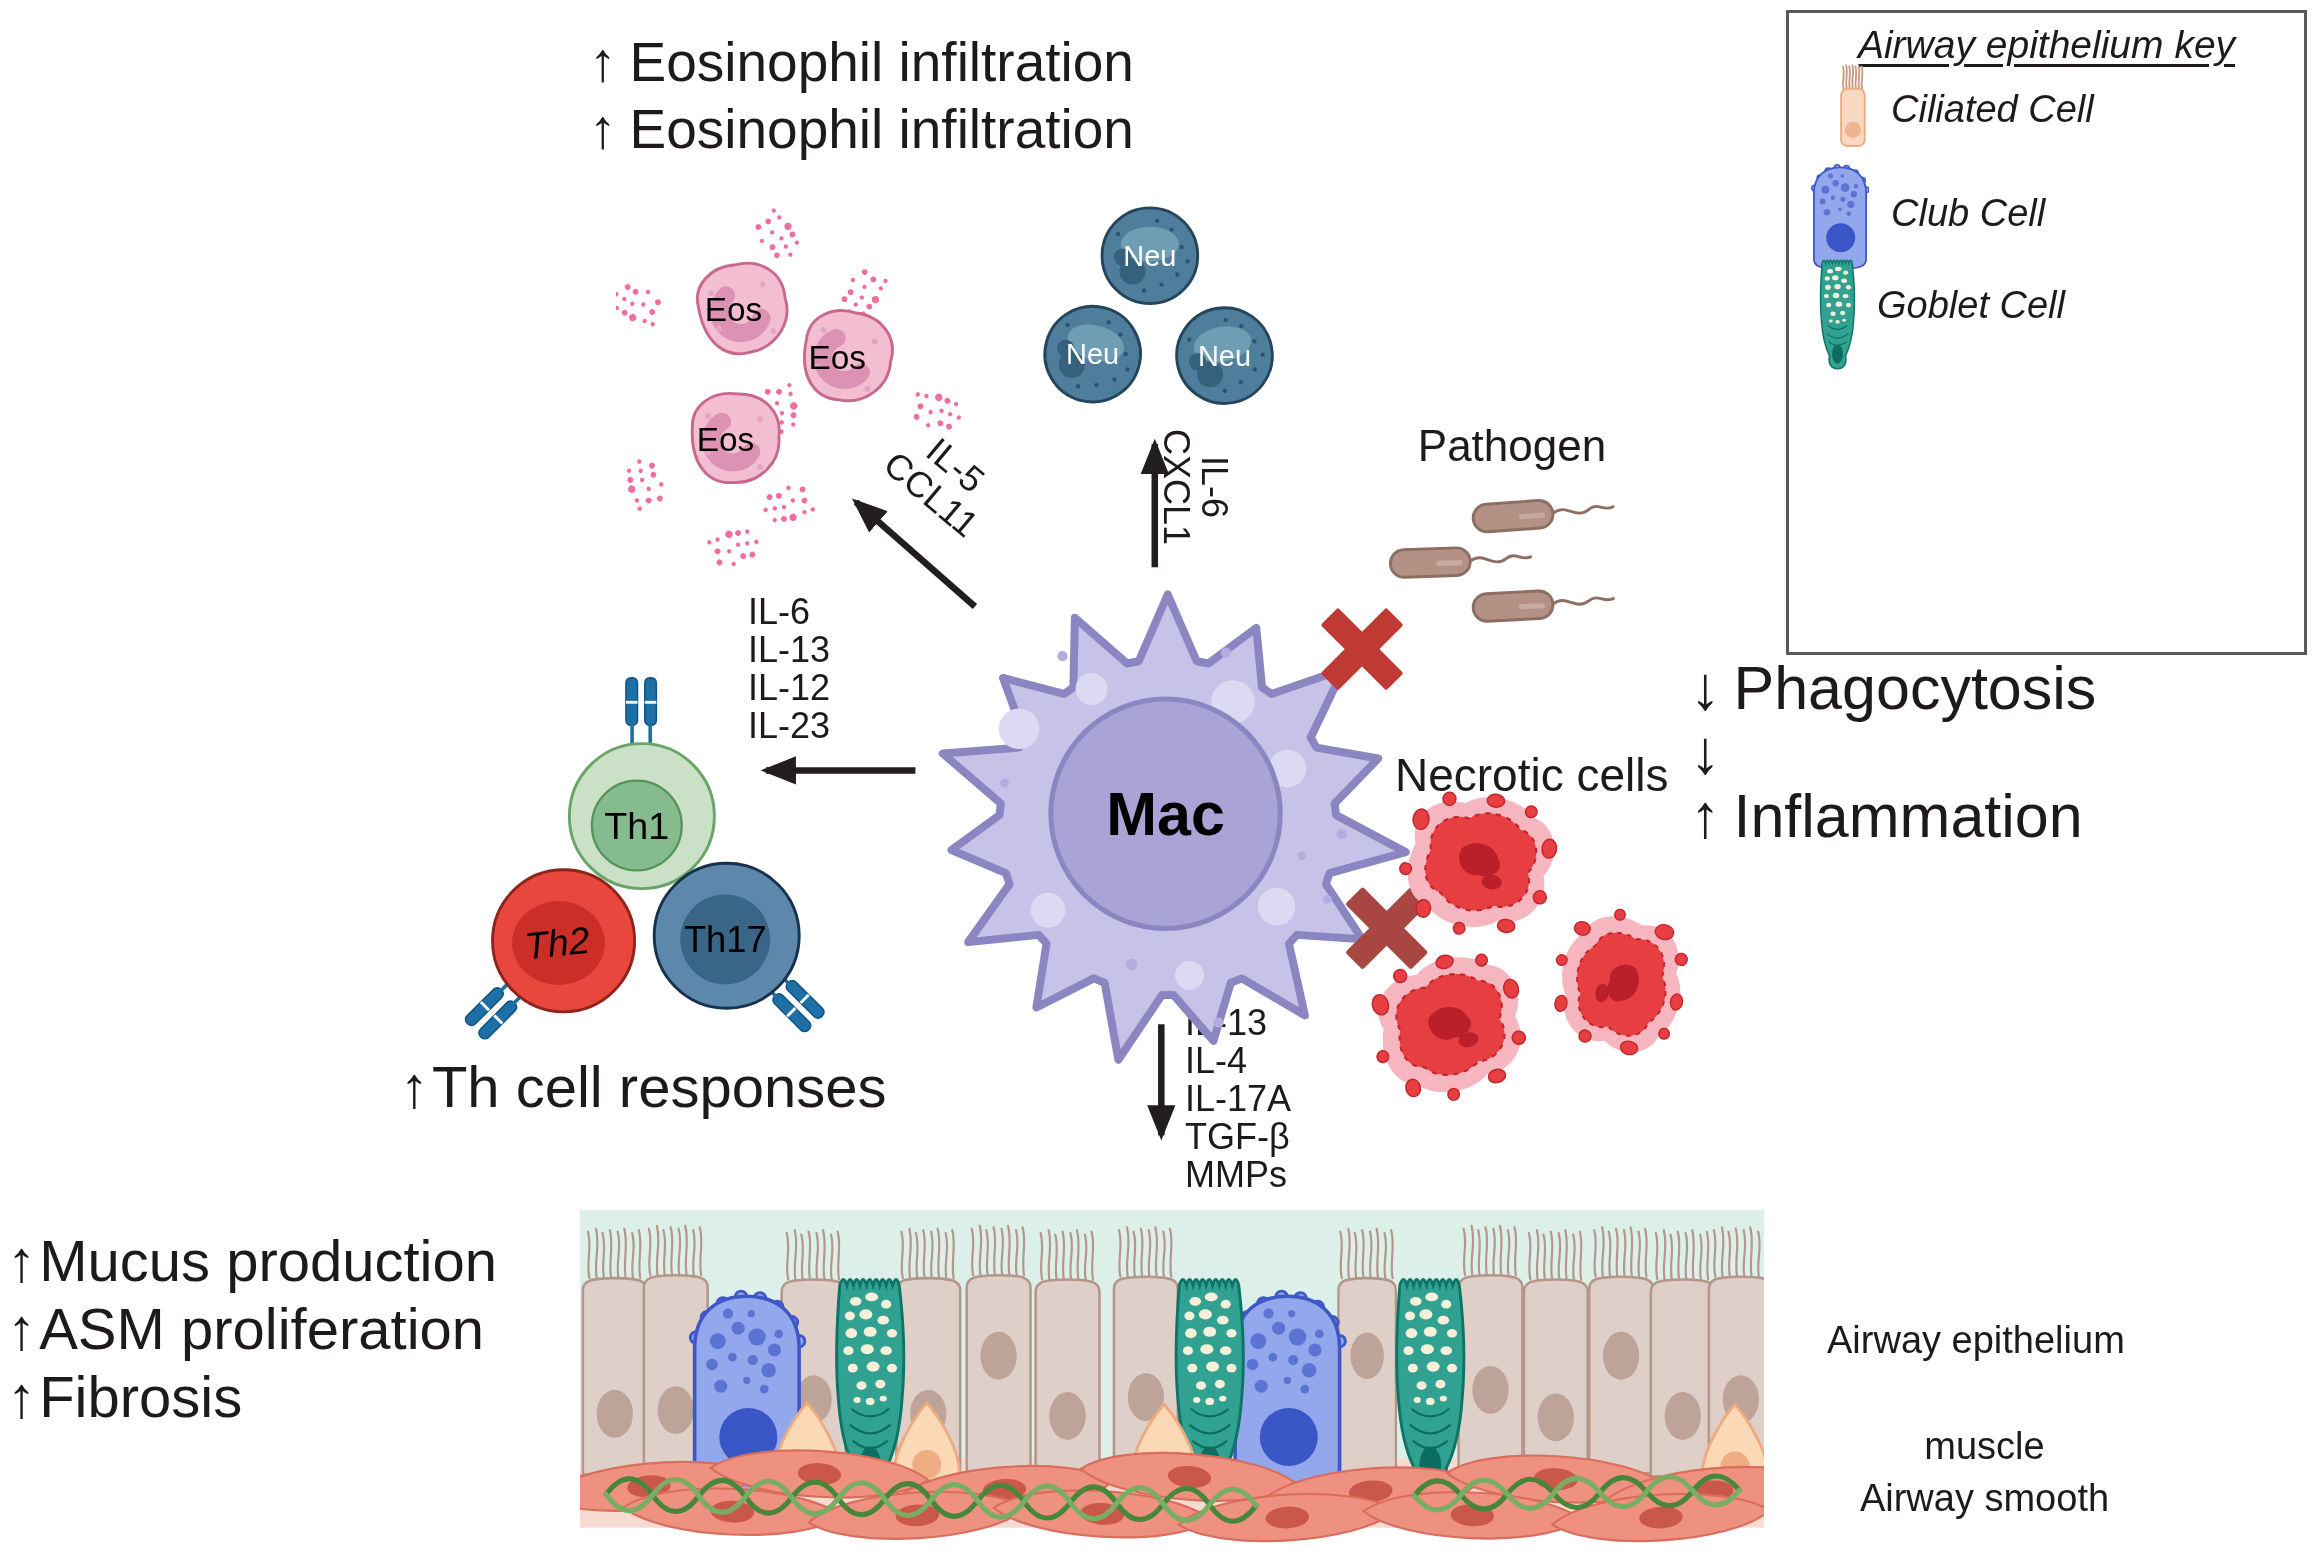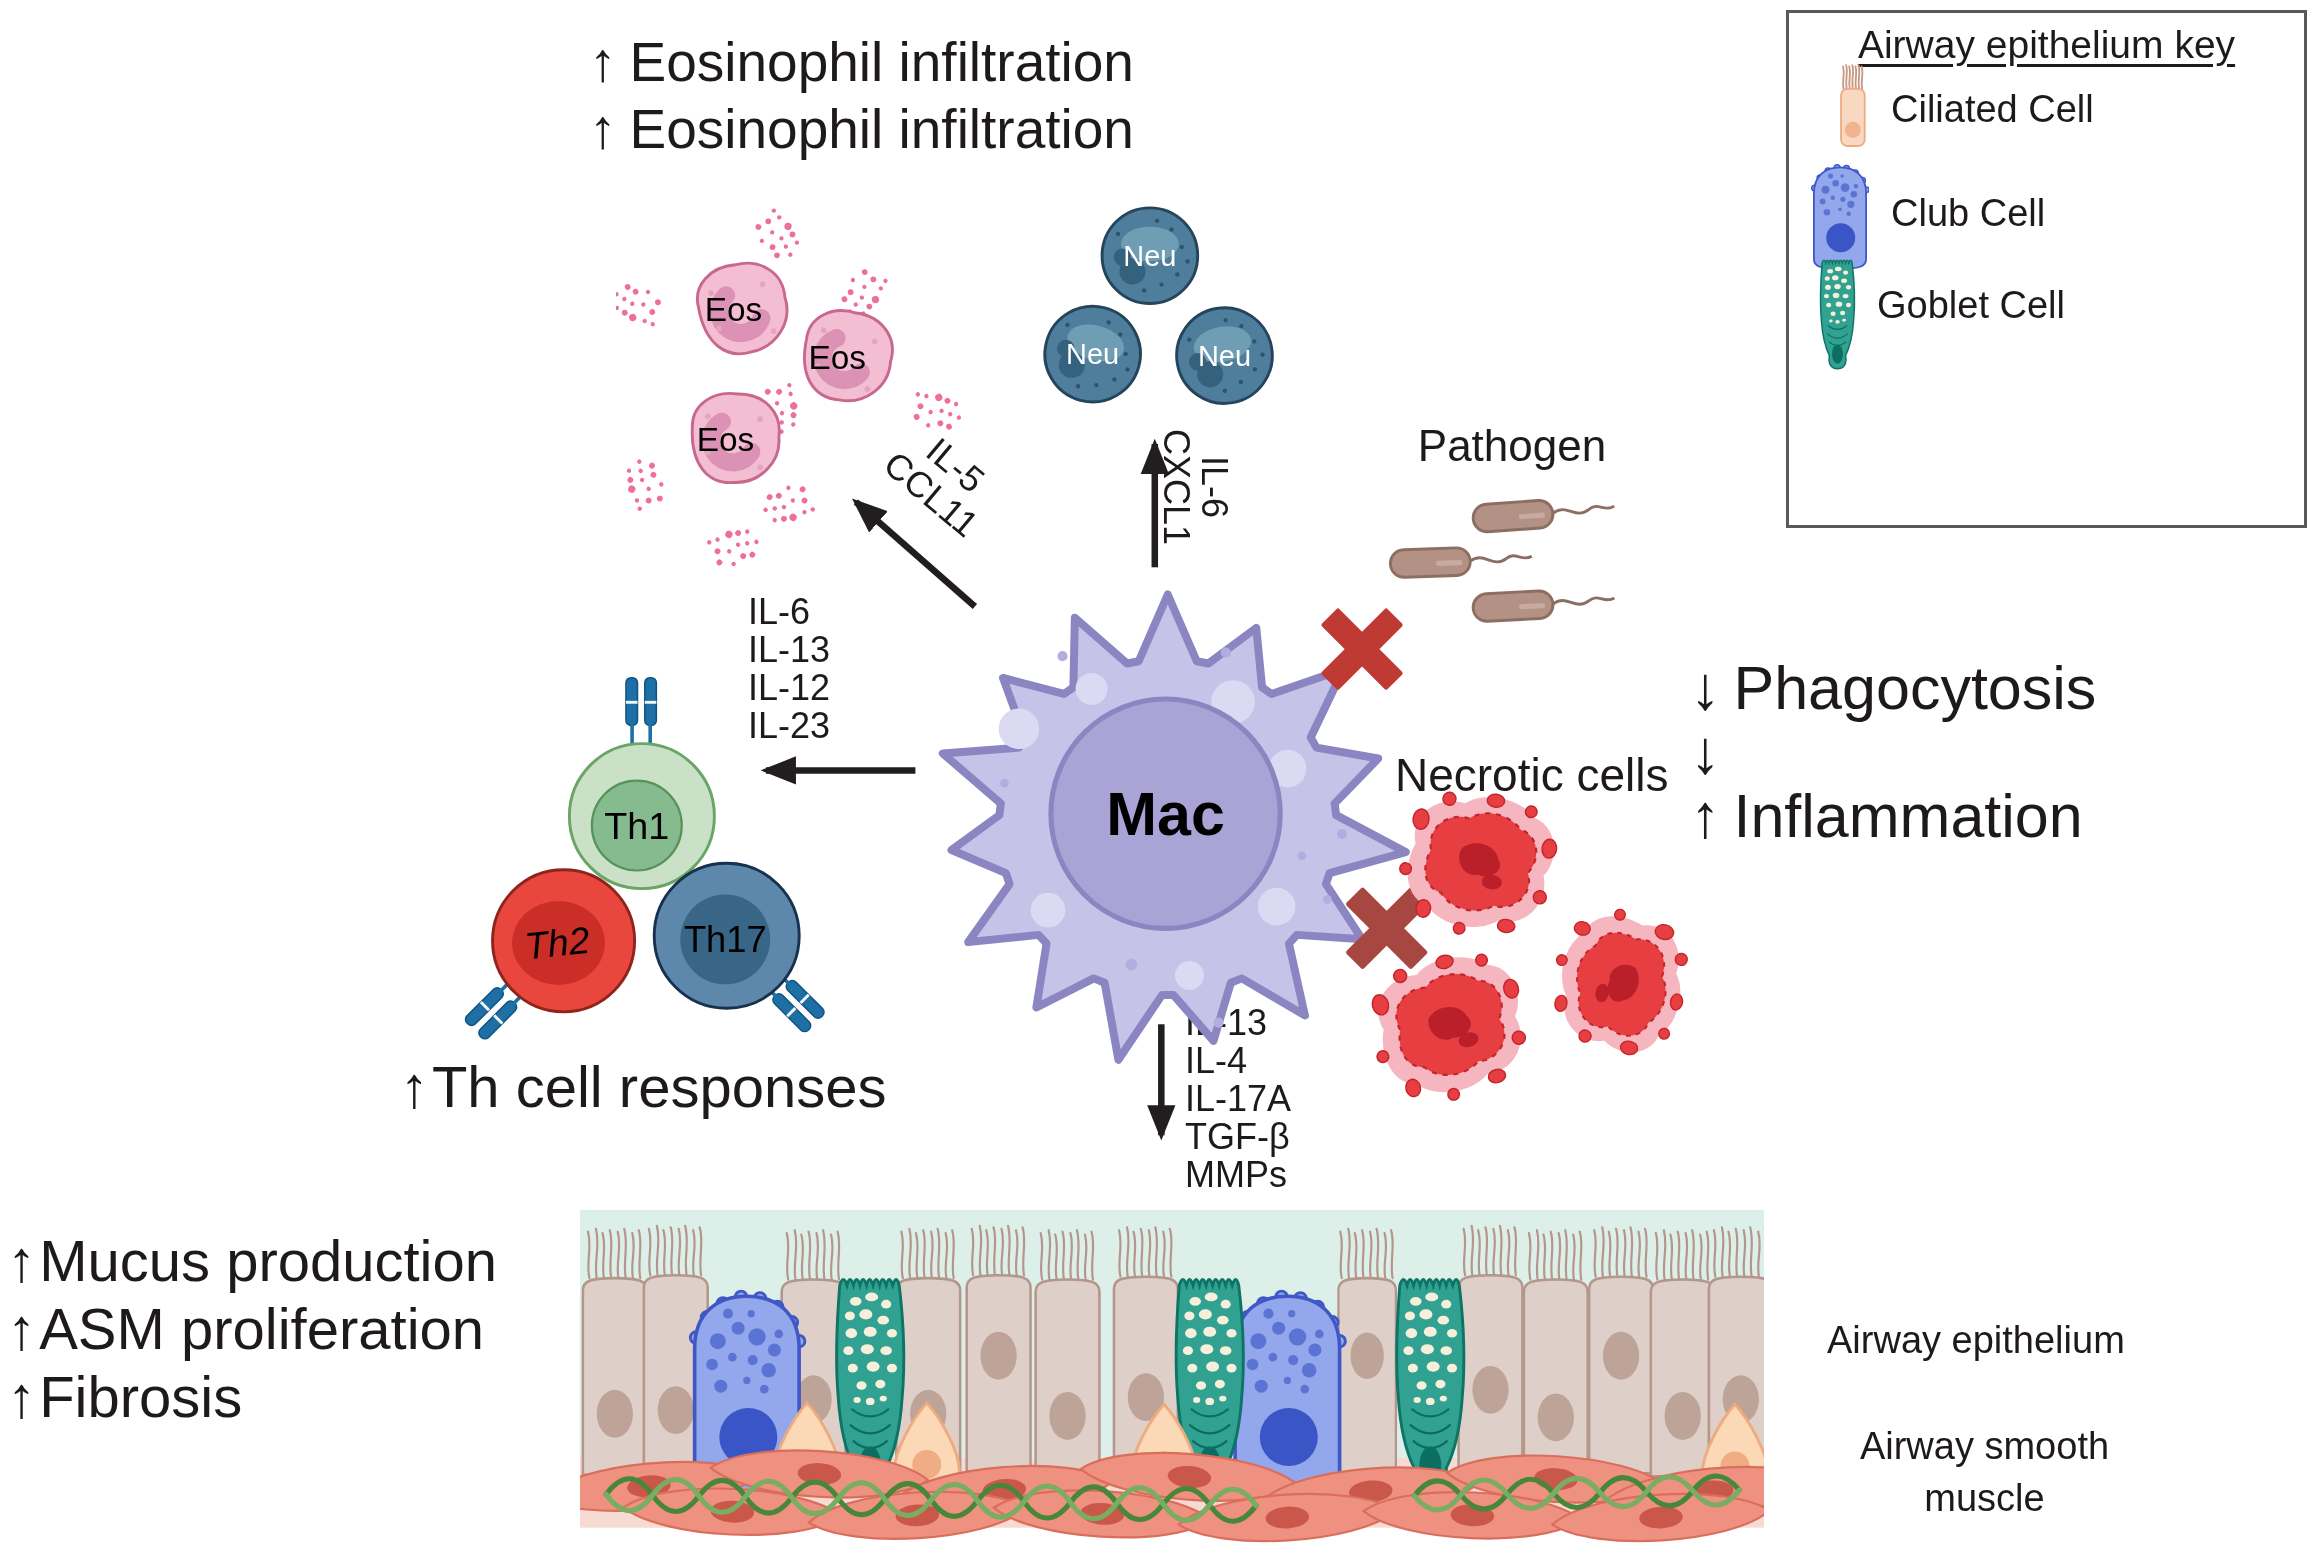--- a/index.html
+++ b/index.html
@@ -20,8 +20,8 @@
   .plabel{font-size:44px;}
   .nlabel{font-size:46px;}
   .airway-label{font-size:38px;line-height:52px;margin-left:30px;}
-  .legend-box{position:absolute;left:1786px;top:10.2px;width:521px;height:518px;
-              border:3.6px solid #58595b;background:#fff;box-sizing:border-box;}
+  .legend-box{position:absolute;left:1786px;top:10.2px;width:521px;height:645px;
+              border:3.6px solid #58595b;background:#fff;box-sizing:border-box;font-style:italic;}
   .legend-title{position:absolute;left:0;top:10.2px;width:100%;text-align:center;
                 font-size:39px;text-decoration:underline;text-underline-offset:5.8px;}
   .legend-label{position:absolute;font-size:38px;}

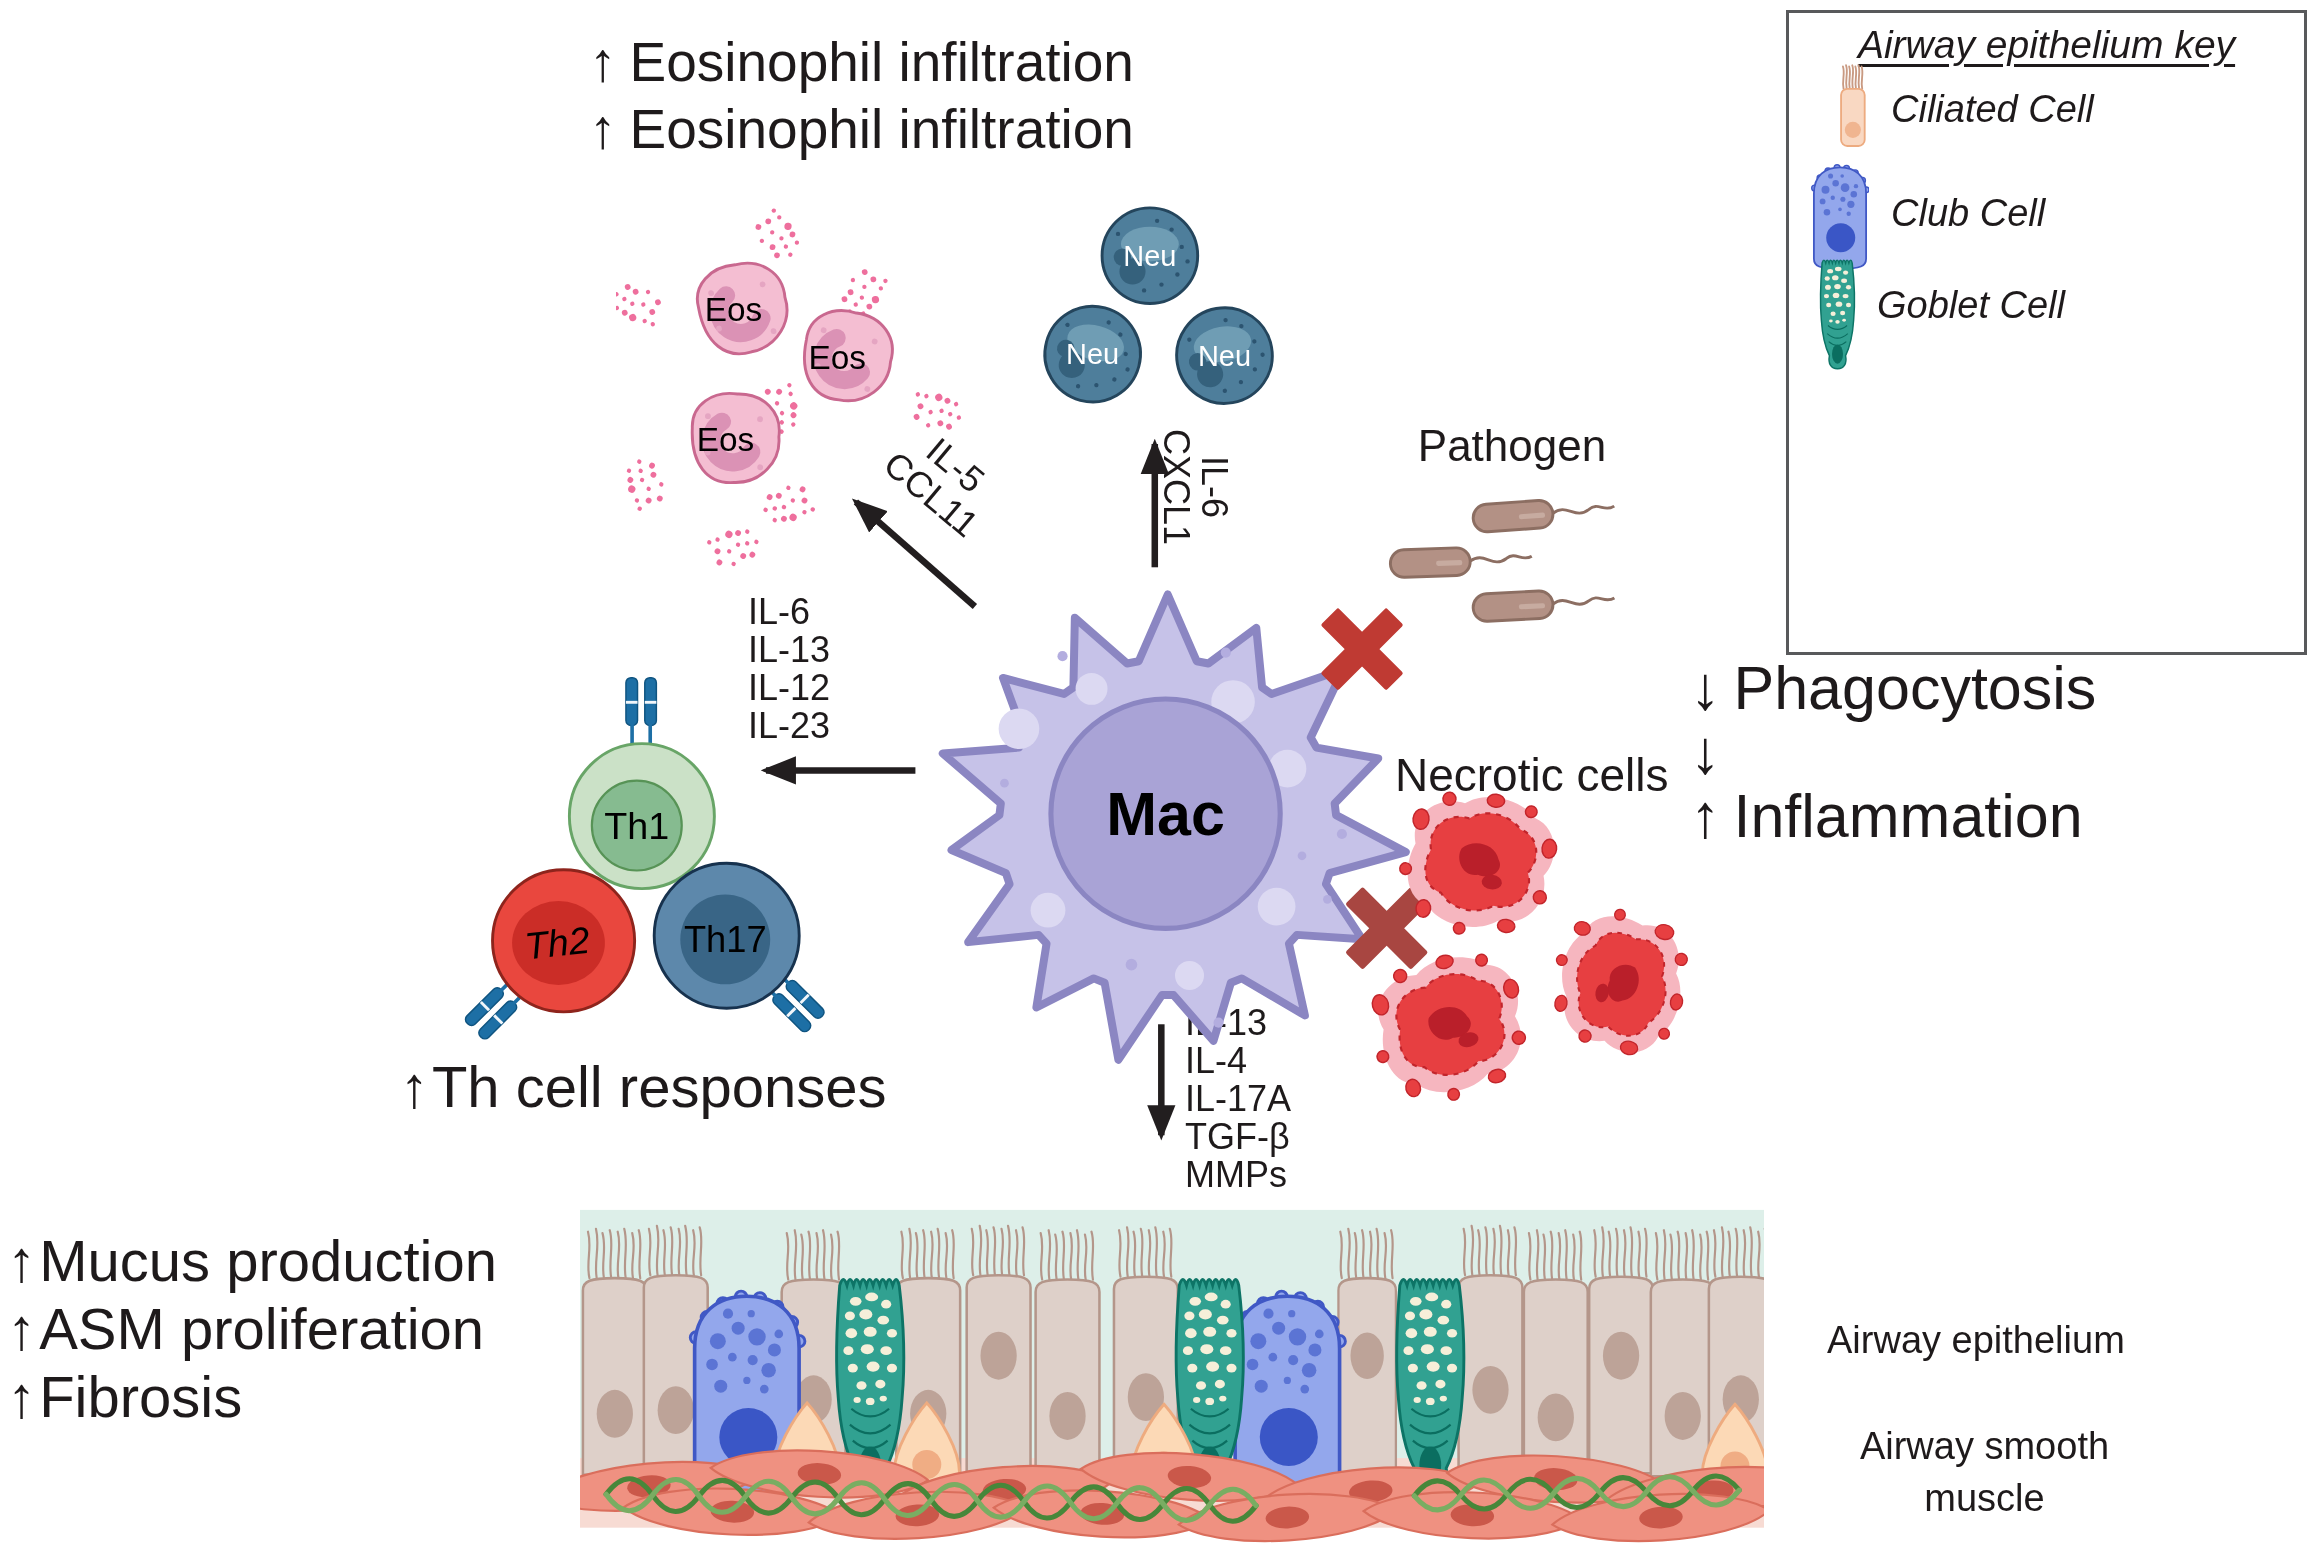--- a/index.html
+++ b/index.html
@@ -468,8 +468,8 @@
 
   <div class="abs airway-label" style="left:1797px;top:1314px;">Airway epithelium</div>
   <div class="abs airway-label" style="left:1784px;top:1420px;width:341px;text-align:center;">
+    <div>muscle</div>
     <div>Airway smooth</div>
-    <div>muscle</div>
   </div>
 
   <div class="legend-box">

